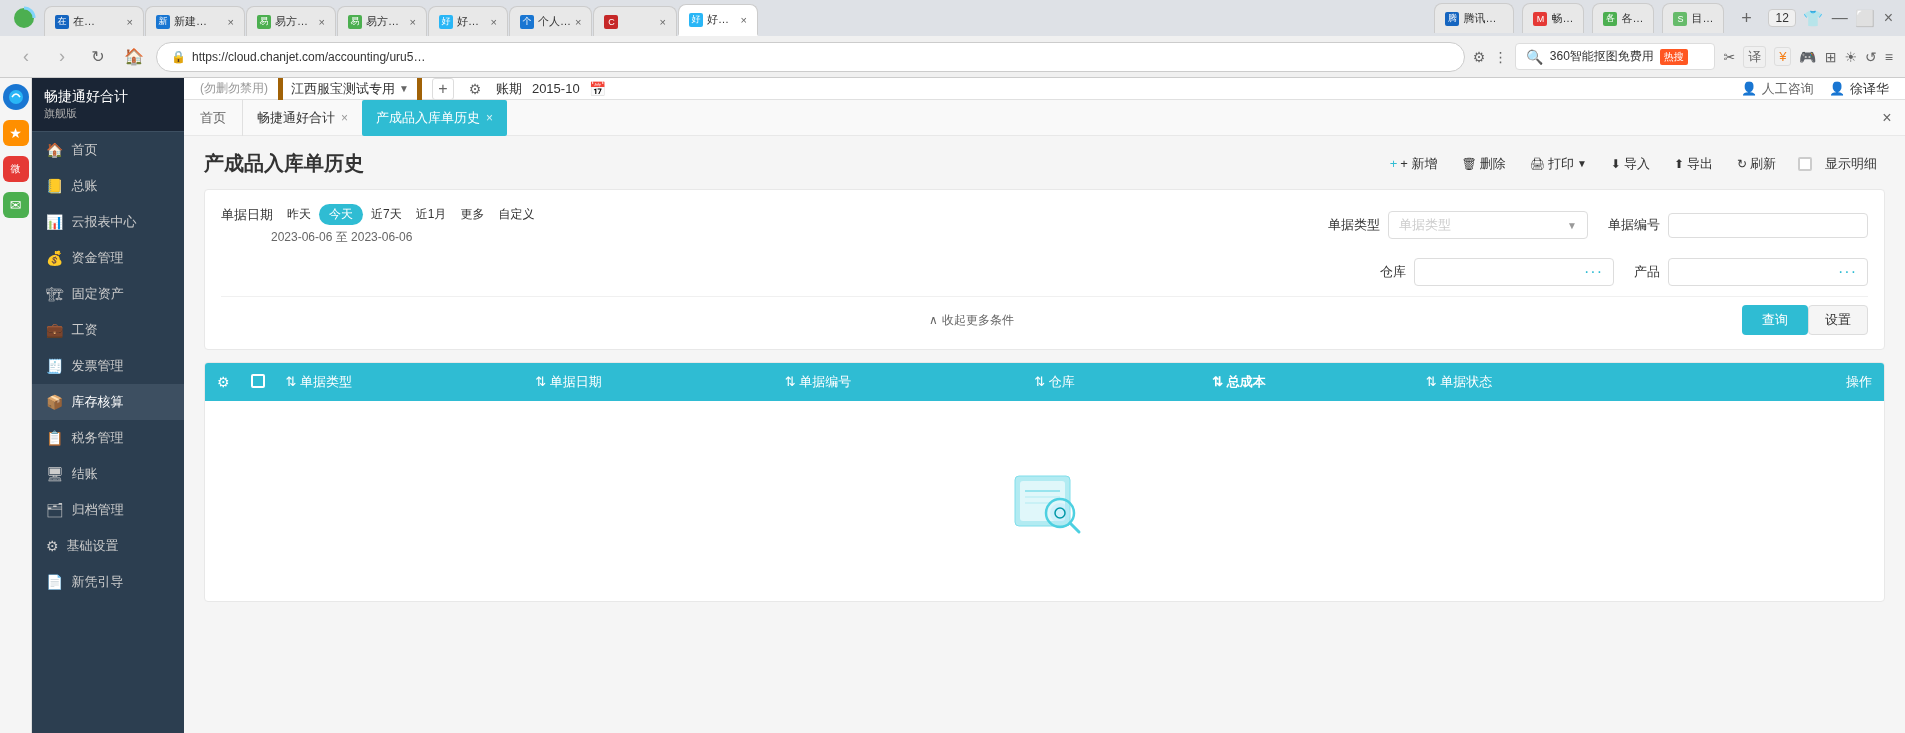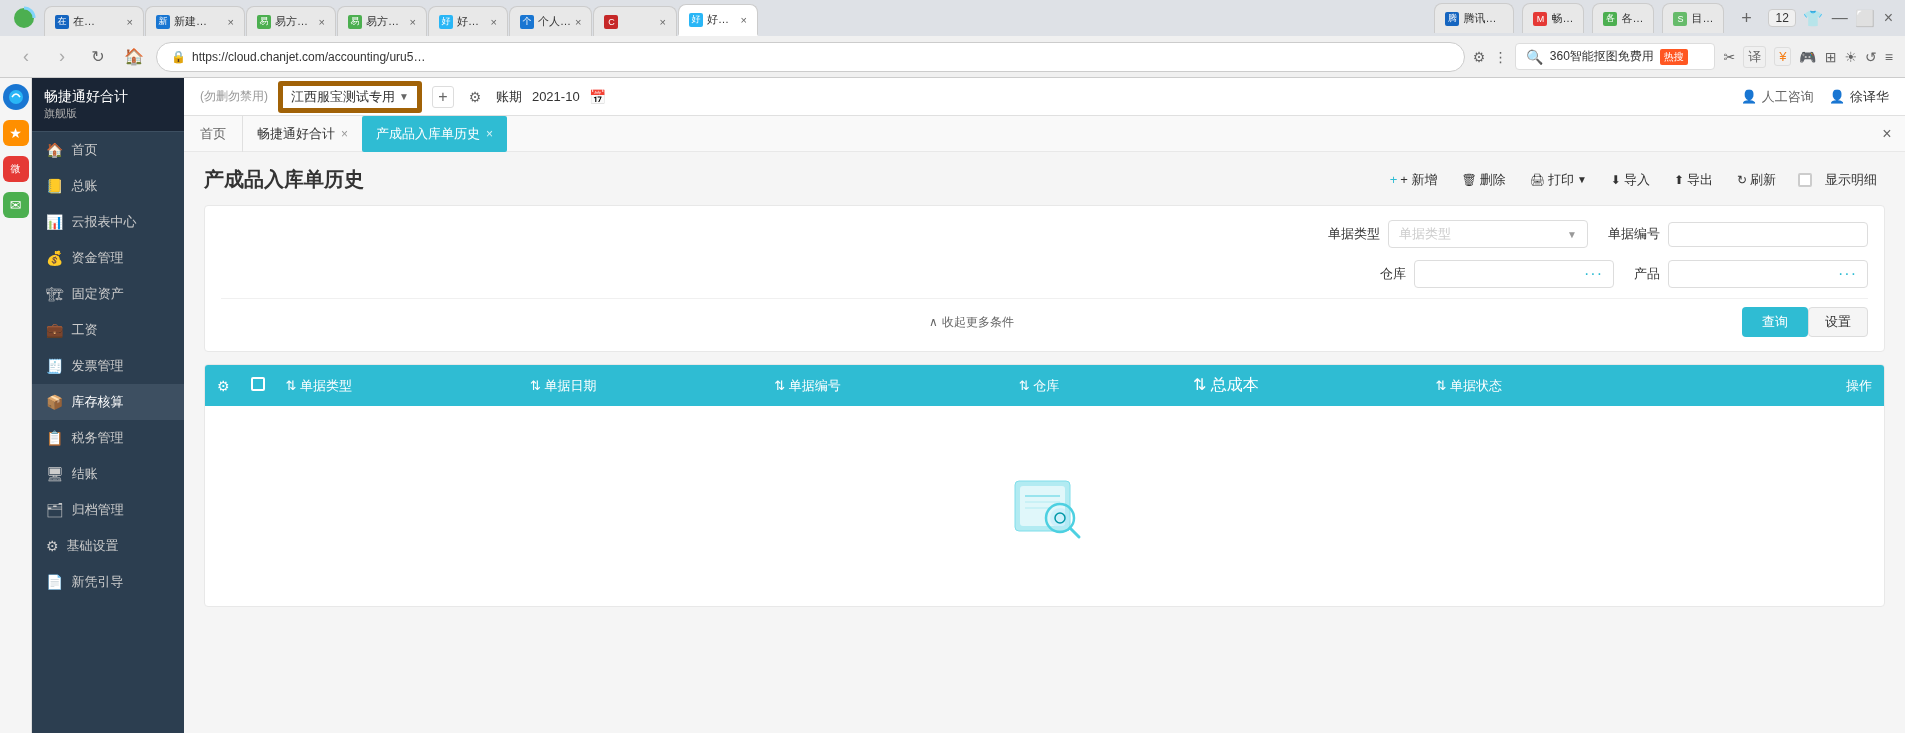--- a/index.html
+++ b/index.html
@@ -206,7 +206,7 @@
 
   <div style="flex:1;background:#f5f5f5;display:flex;flex-direction:column;overflow:hidden;position:relative;">
 
-    <div style="background:white;border-bottom:1px solid #e0e0e0;padding:0 16px;height:38px;display:flex;align-items:center;gap:10px;">
+    <div style="background:white;border-bottom:1px solid #e0e0e0;padding:0 16px;height:22px;display:flex;align-items:center;gap:10px;">
       <span style="font-size:12px;color:#999;">(勿删勿禁用)</span>
       <div style="display:flex;align-items:center;gap:4px;font-size:13px;color:#333;cursor:pointer;border:5px solid #a16207;border-radius:3px;padding:2px 8px;">
         <span>江西服宝测试专用</span>

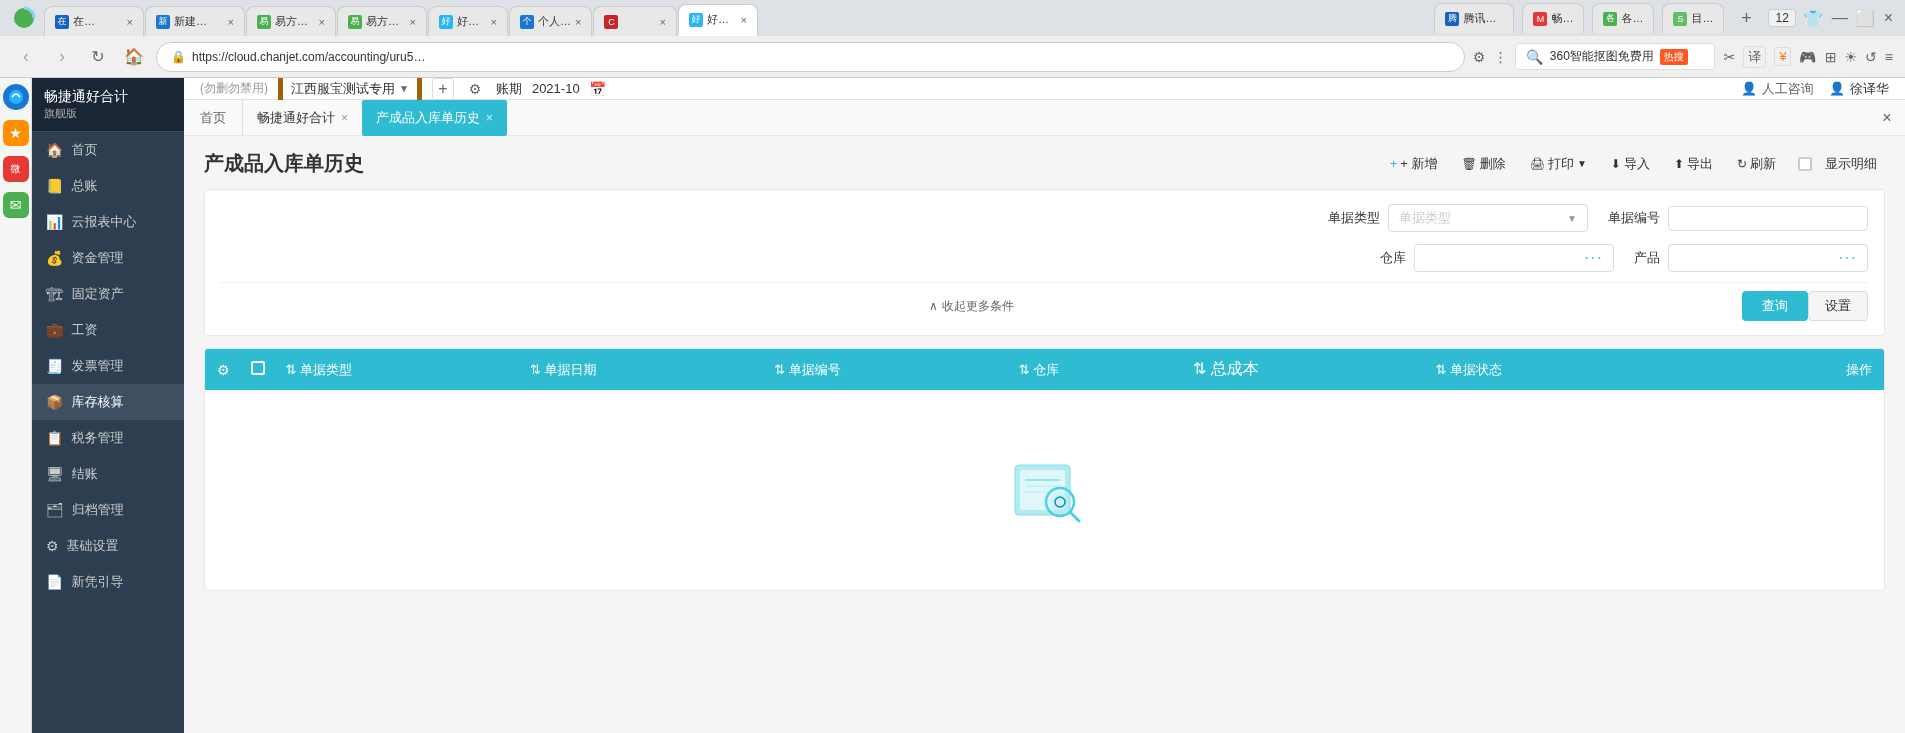--- a/index.html
+++ b/index.html
@@ -215,7 +215,7 @@
       <div style="width:22px;height:22px;display:flex;align-items:center;justify-content:center;cursor:pointer;font-size:16px;color:#666;border:1px solid #ddd;border-radius:3px;">+</div>
       <div style="width:22px;height:22px;display:flex;align-items:center;justify-content:center;cursor:pointer;font-size:14px;color:#666;">⚙</div>
       <span style="font-size:13px;color:#333;">账期</span>
-      <span style="font-size:13px;color:#333;font-weight:500;">2021-10</span>
+      <span style="font-size:13px;color:#333;font-weight:500;">2015-10</span>
       <div style="cursor:pointer;font-size:14px;color:#2fbcd3;">📅</div>
       <div style="margin-left:auto;display:flex;align-items:center;gap:16px;">
         <div style="display:flex;align-items:center;gap:4px;font-size:13px;color:#666;cursor:pointer;">

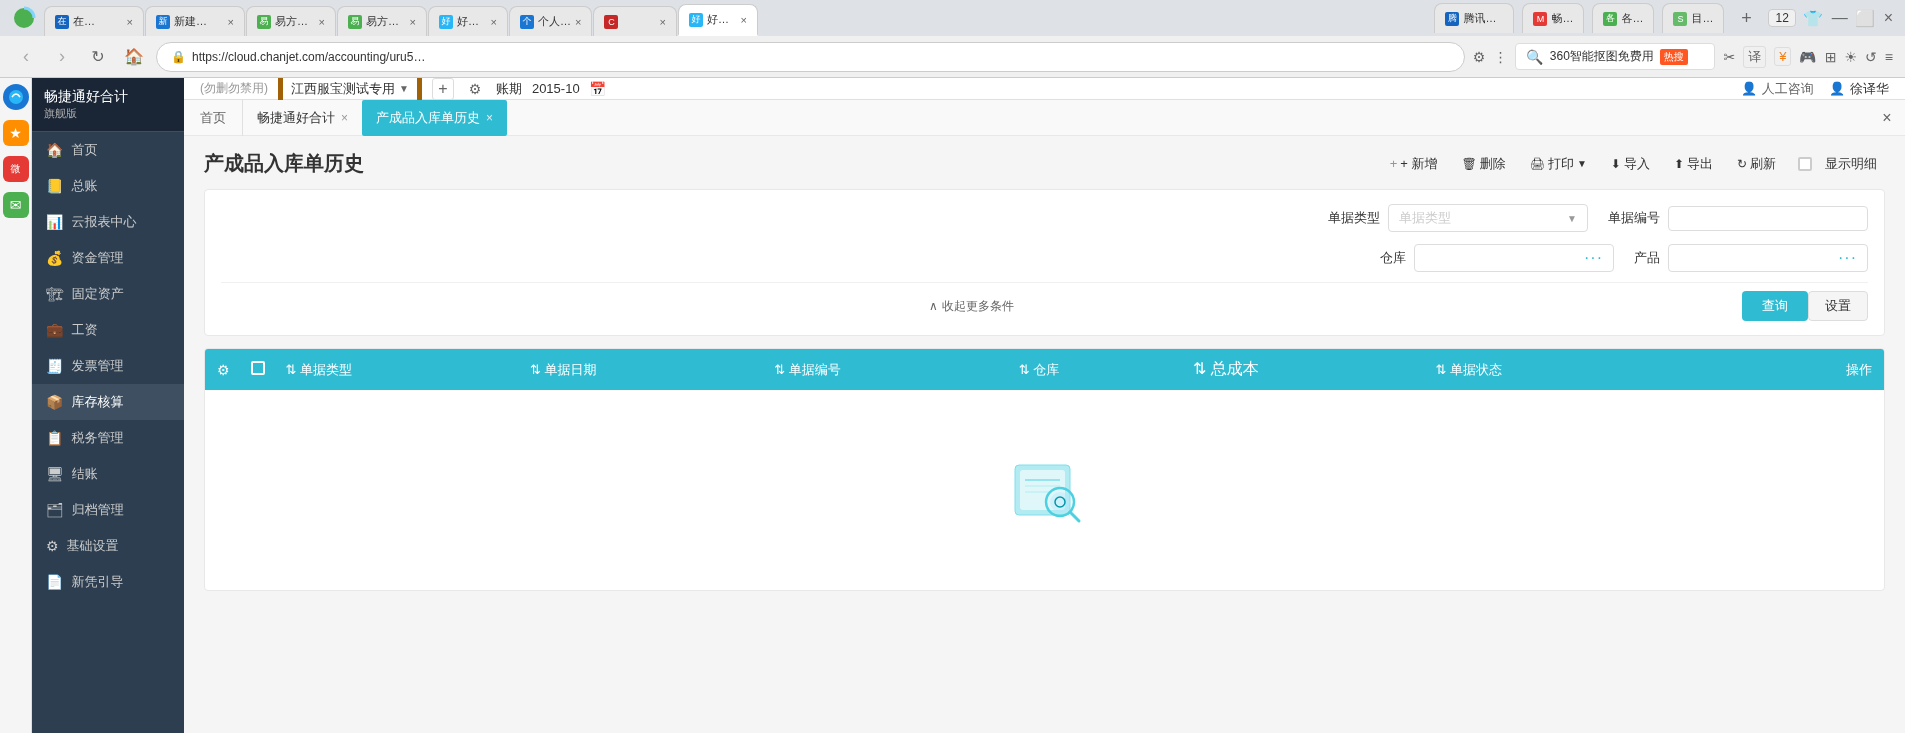--- a/index.html
+++ b/index.html
@@ -286,6 +286,20 @@
 
         <div style="display:flex;align-items:center;gap:20px;margin-bottom:12px;">
 
+          <div style="display:flex;align-items:flex-start;flex-direction:column;gap:4px;">
+            <div style="display:flex;align-items:center;gap:8px;">
+              <span style="font-size:13px;color:#333;white-space:nowrap;">单据日期</span>
+              <div style="display:flex;align-items:center;gap:2px;">
+                <span style="padding:2px 6px;font-size:12px;color:#333;cursor:pointer;border-radius:2px;">昨天</span>
+                <span style="padding:2px 10px;font-size:12px;color:white;cursor:pointer;background:#2fbcd3;border-radius:12px;">今天</span>
+                <span style="padding:2px 6px;font-size:12px;color:#333;cursor:pointer;border-radius:2px;">近7天</span>
+                <span style="padding:2px 6px;font-size:12px;color:#333;cursor:pointer;border-radius:2px;">近1月</span>
+                <span style="padding:2px 6px;font-size:12px;color:#333;cursor:pointer;border-radius:2px;">更多</span>
+                <span style="padding:2px 6px;font-size:12px;color:#333;cursor:pointer;border-radius:2px;">自定义</span>
+              </div>
+            </div>
+            <span style="font-size:12px;color:#666;padding-left:50px;">2023-06-06 至 2023-06-06</span>
+          </div>
 
           <div style="flex:1;"></div>
 

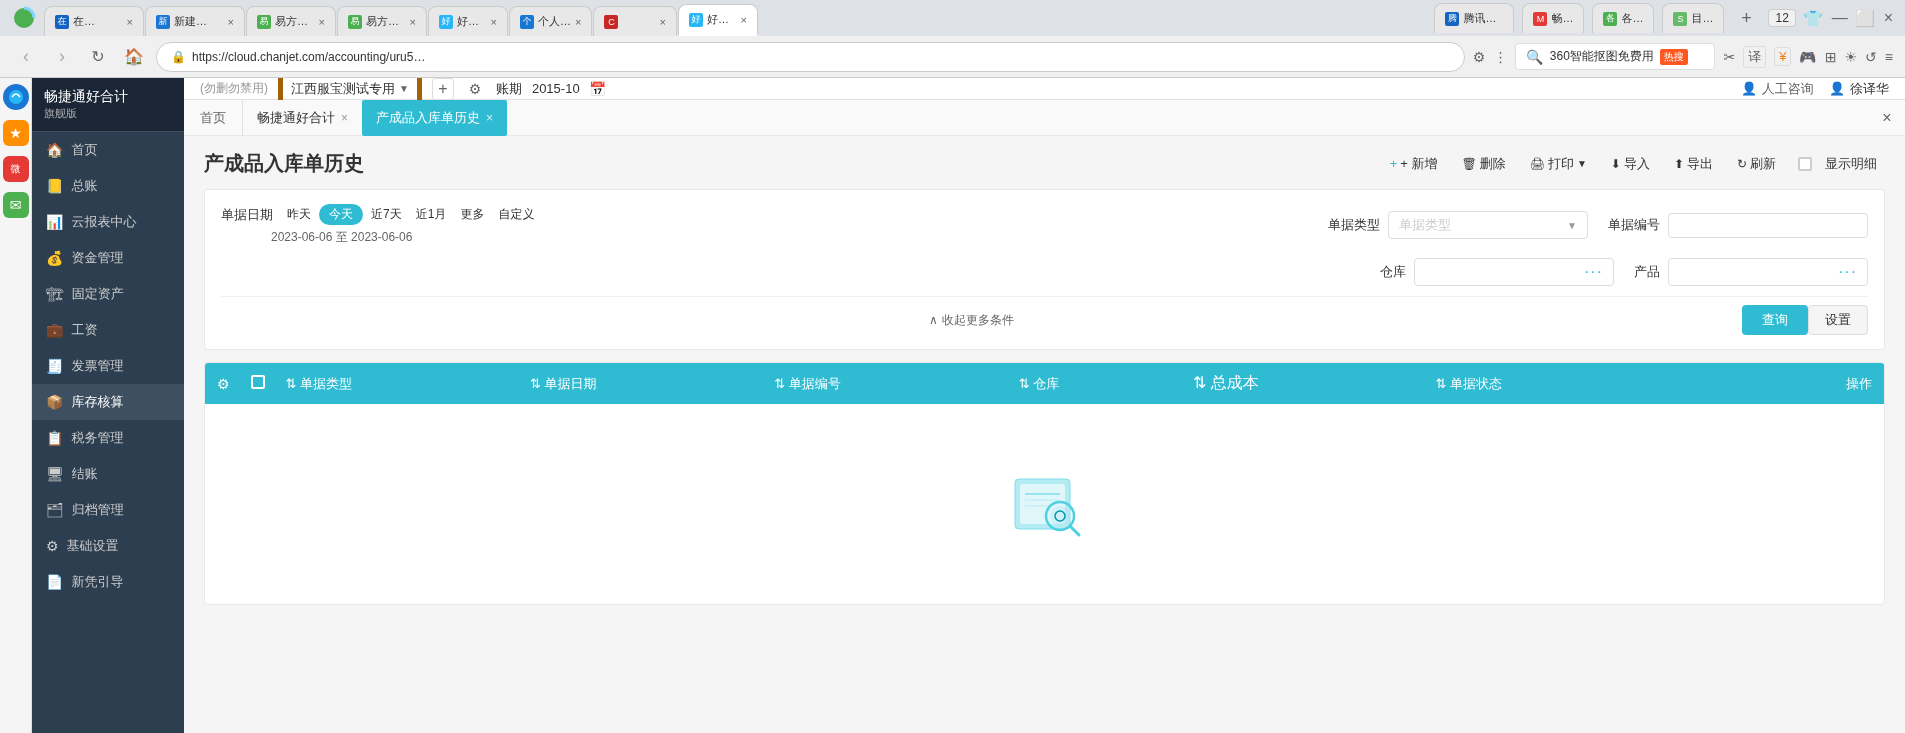--- a/index.html
+++ b/index.html
@@ -374,7 +374,7 @@
               <th style="padding:10px 12px;font-size:13px;font-weight:normal;text-align:left;cursor:pointer;">
                 <span>⇅ 仓库</span>
               </th>
-              <th style="padding:10px 12px;font-size:16px;font-weight:normal;text-align:left;cursor:pointer;">
+              <th style="padding:10px 12px;font-size:13px;font-weight:bold;text-align:left;cursor:pointer;">
                 <span>⇅ 总成本</span>
               </th>
               <th style="padding:10px 12px;font-size:13px;font-weight:normal;text-align:left;cursor:pointer;">

